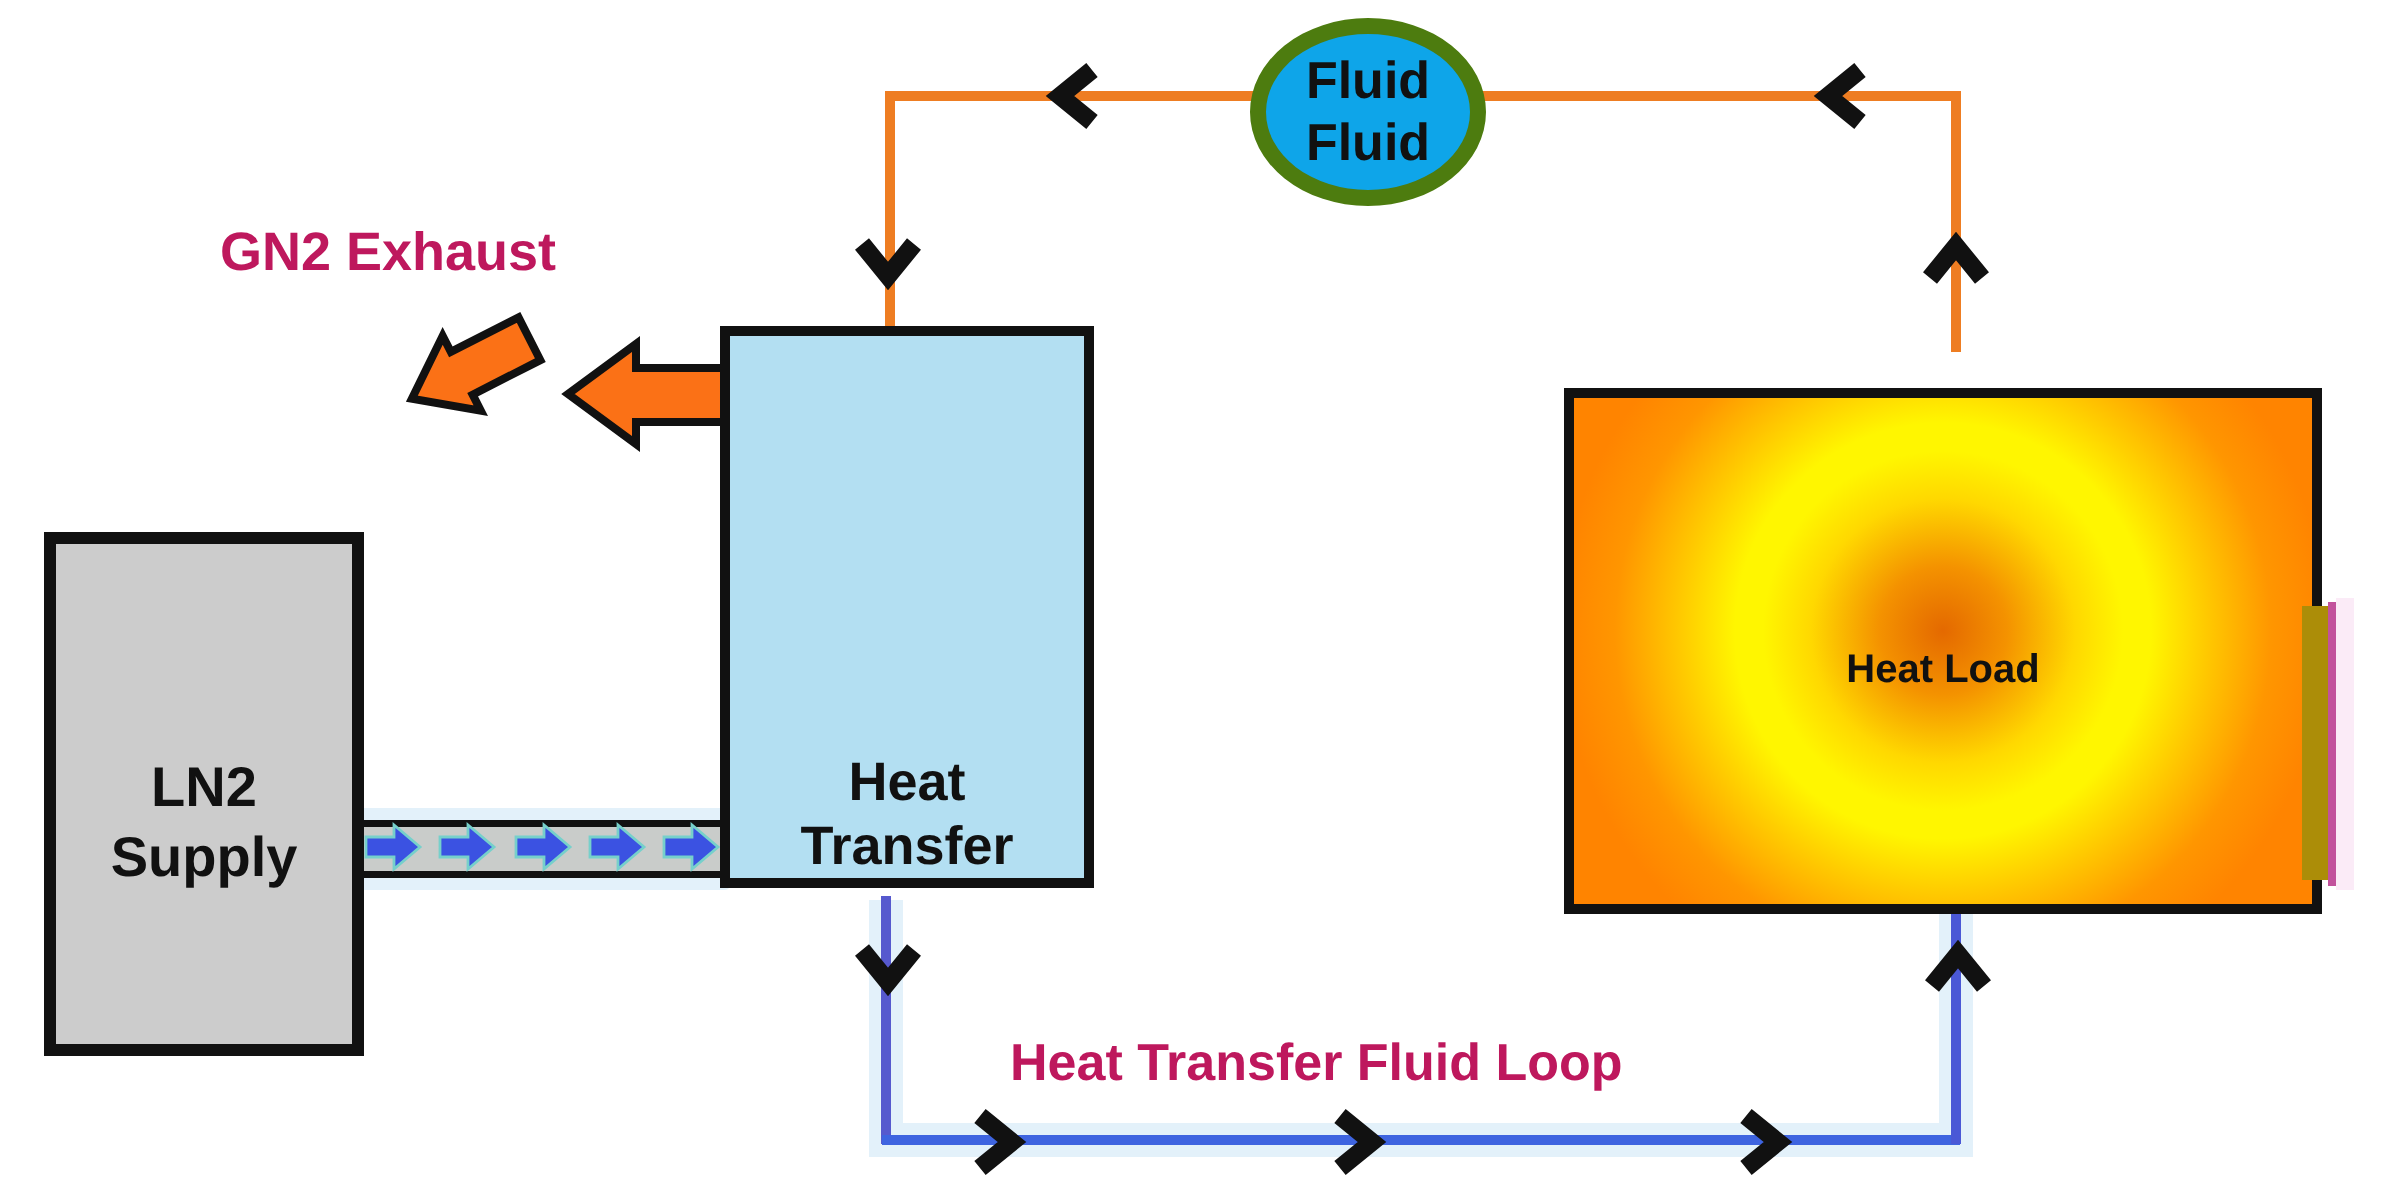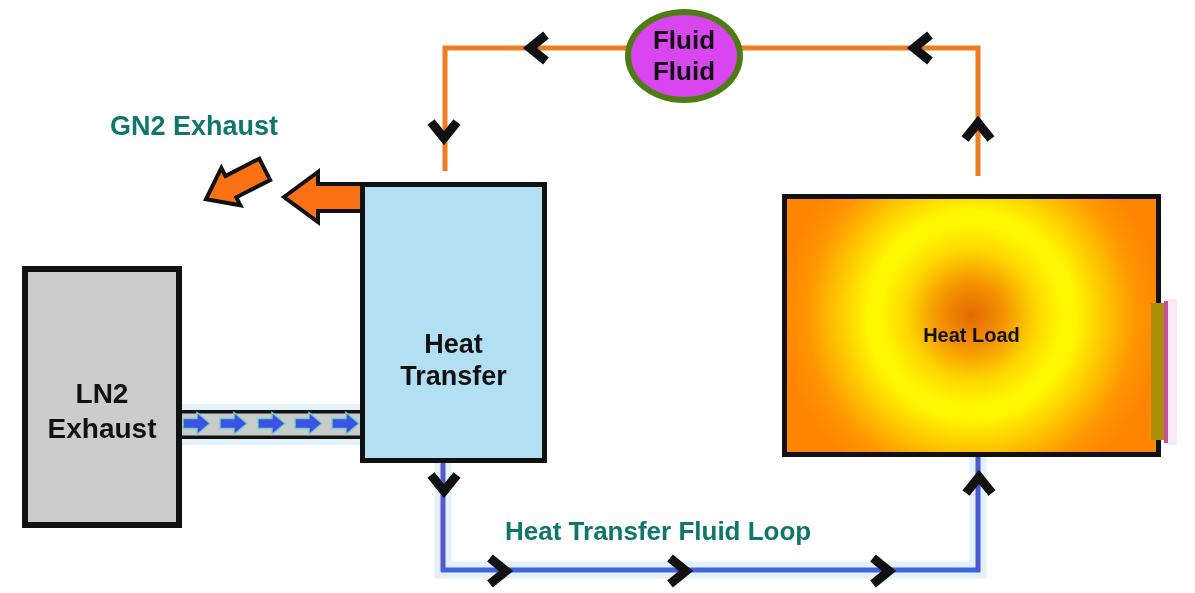--- a/index.html
+++ b/index.html
@@ -44,7 +44,7 @@
   .heat-load-box .labelwrap{transform:translateY(10px);}
   .pump{
     left:625px;top:9px;width:118px;height:94px;
-    background:#d946ef;border:6px solid #4d7c0f;border-radius:50%;
+    background:#0ea5e9;border:8px solid #4d7c0f;border-radius:50%;
     font-size:26px;line-height:31px;
   }
   .floating-label{

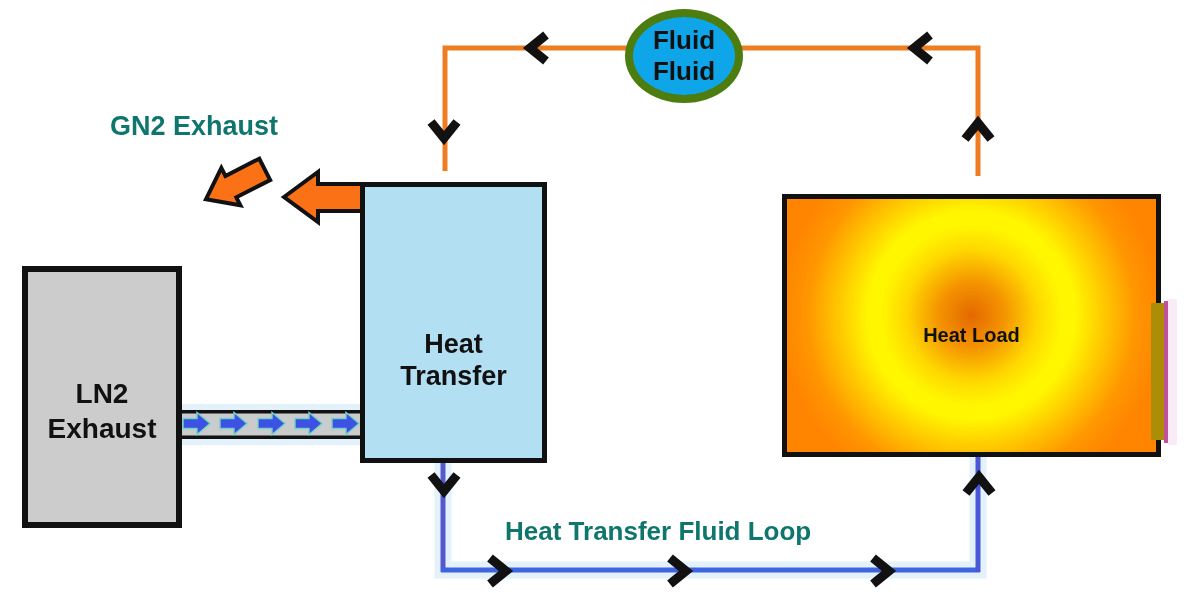--- a/index.html
+++ b/index.html
@@ -48,7 +48,7 @@
     font-size:26px;line-height:31px;
   }
   .floating-label{
-    position:absolute;font-weight:bold;color:#0f766e;white-space:nowrap;
+    position:absolute;font-weight:bold;color:#be185d;white-space:nowrap;
   }
   .gn2-label{left:110px;top:111px;font-size:27px;}
   .loop-label{left:505px;top:516px;font-size:26px;}

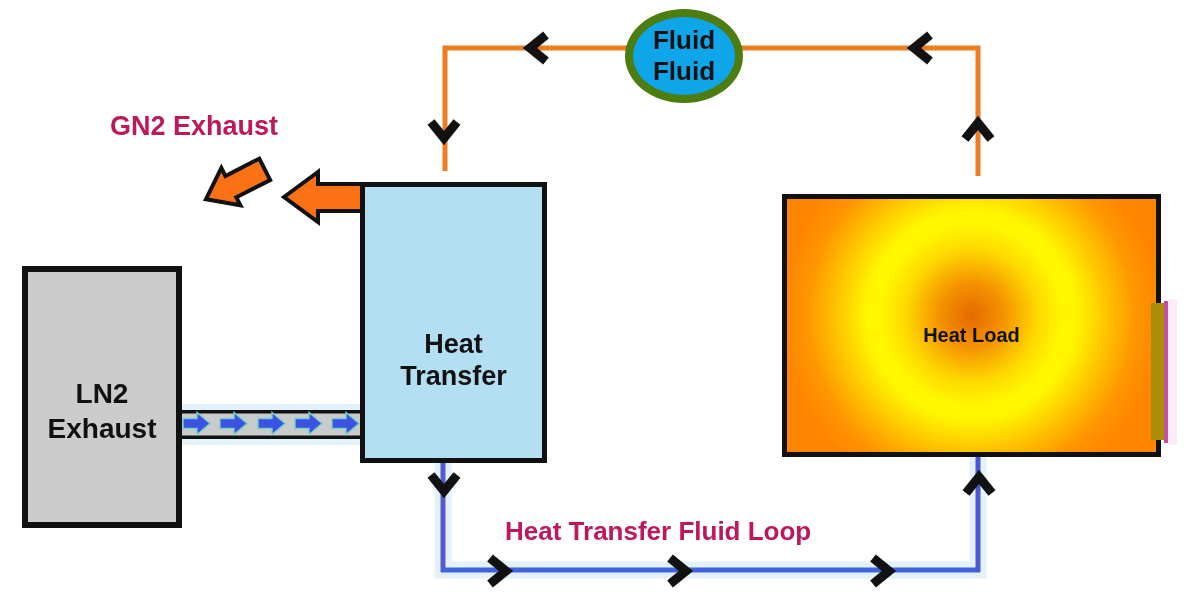--- a/index.html
+++ b/index.html
@@ -25,10 +25,10 @@
   }
   .ln2-box .labelwrap{transform:translateY(14px);}
   .hx-box{
-    left:360px;top:182px;width:187px;height:281px;
+    left:360px;top:163px;width:187px;height:281px;
     background:#B3DFF2;border:5px solid #111;
     font-size:27px;line-height:32px;
-    justify-content:center;
+    justify-content:flex-end;
   }
   .hx-box .labelwrap{padding-top:75px;}
   .heat-load-box{

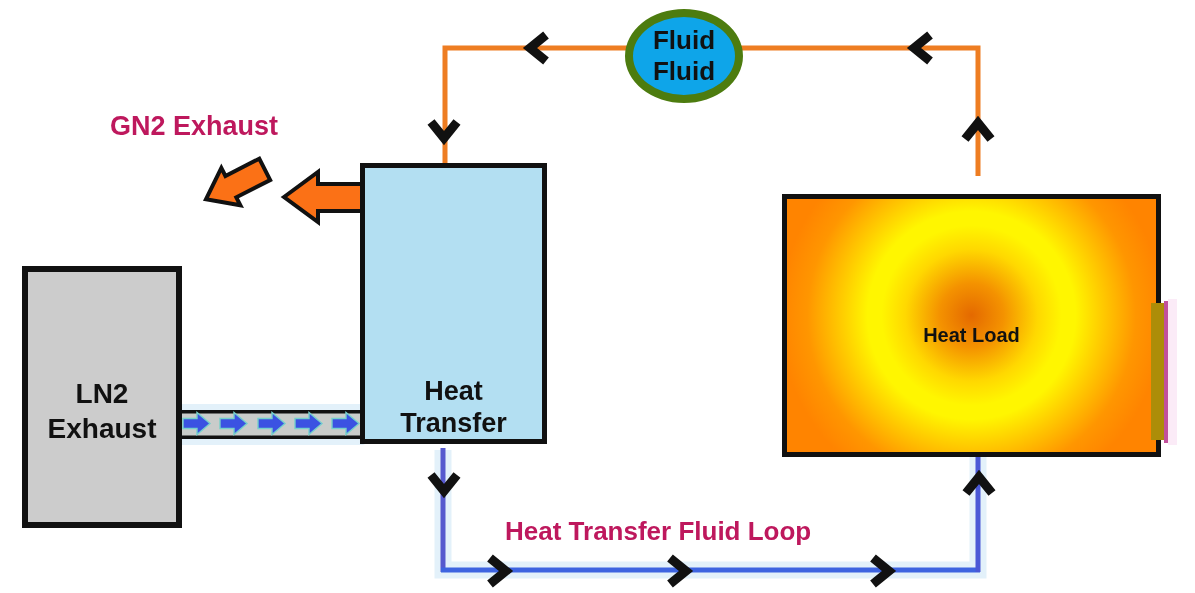--- a/index.html
+++ b/index.html
@@ -134,7 +134,7 @@
   <div class="node ln2-box">
     <div class="labelwrap">
       <span class="line">LN2</span>
-      <span class="line">Exhaust</span>
+      <span class="line">Supply</span>
     </div>
   </div>
 

